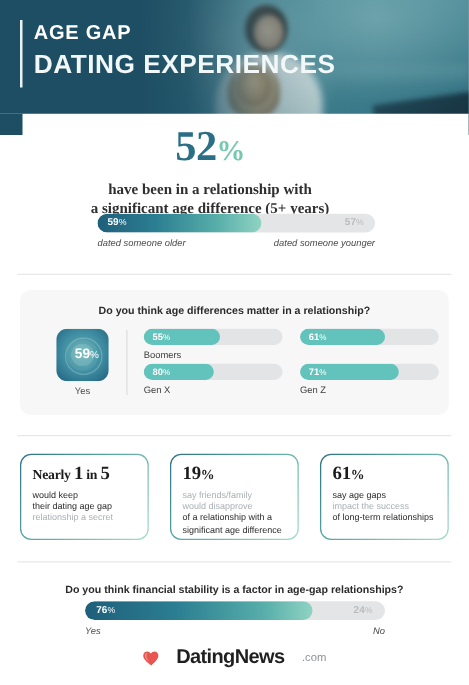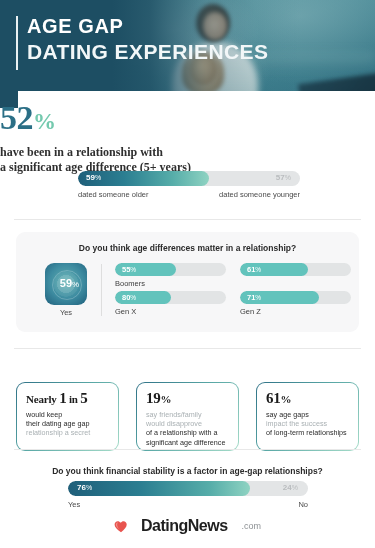--- a/index.html
+++ b/index.html
@@ -82,7 +82,7 @@
     position:absolute;left:27px;top:14px;
   }
   .title-1{
-    font-size:20px;font-weight:bold;color:#ffffff;
+    font-size:16px;font-weight:bold;color:#ffffff;
     letter-spacing:.6px;line-height:25px;
   }
   .title-2{

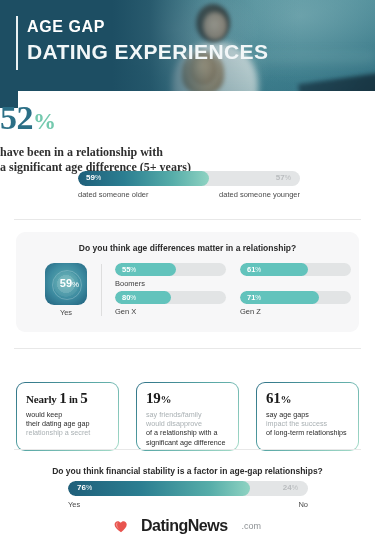--- a/index.html
+++ b/index.html
@@ -102,6 +102,7 @@
   
   .sec1{
     position:absolute;left:0;top:100px;width:336px;
+    text-align:center;
   }
   .big52{
     font-family:"Liberation Serif", serif;

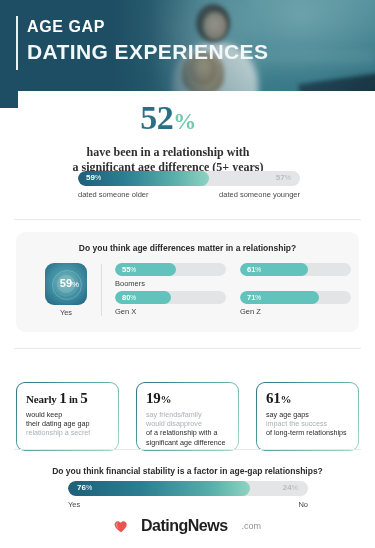--- a/index.html
+++ b/index.html
@@ -140,7 +140,7 @@
   }
   .splitbar .lbl-r em{font-style:normal;font-size:7px;font-weight:normal;}
   .split-cap{
-    position:relative;margin-top:4px;height:11px;
+    position:relative;margin-top:4px;height:11px;font-style:italic;
   }
   .split-cap span{
     position:absolute;font-size:7.5px;color:#4a4a4a;

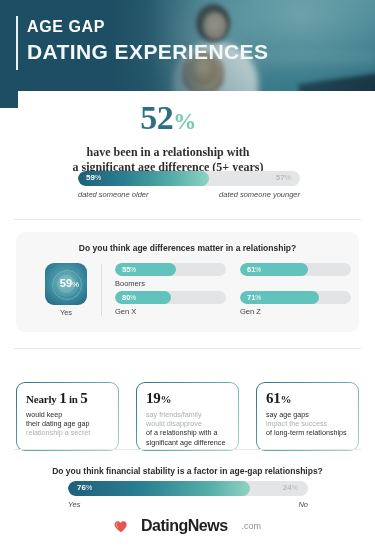--- a/index.html
+++ b/index.html
@@ -213,7 +213,6 @@
     background:#ffffff;
     padding:0;
     box-sizing:border-box;
-    margin-top:19px;
   }
   .card-border{
     position:absolute;left:0;top:0;width:103px;height:69px;border-radius:9px;

